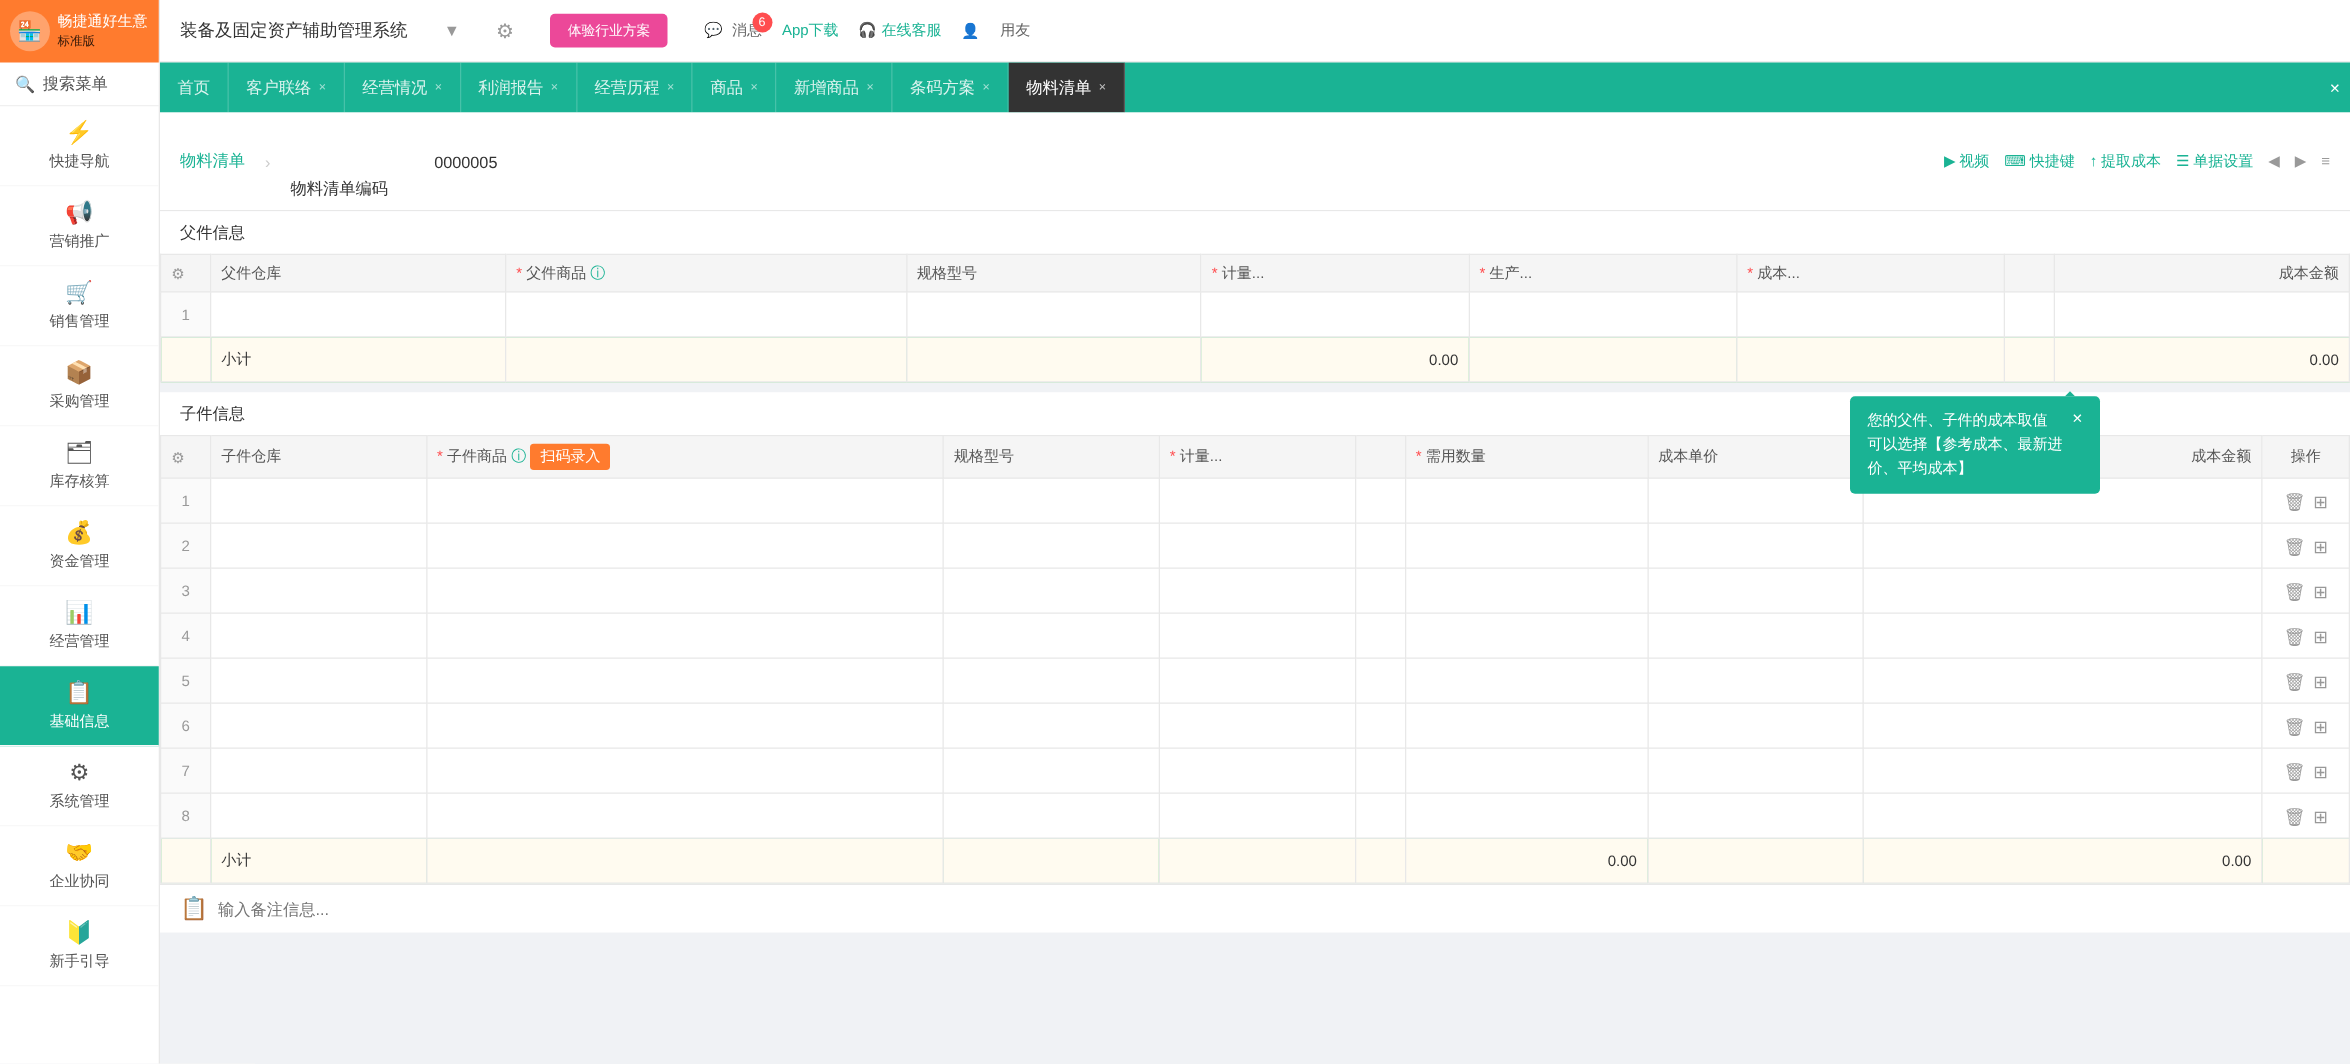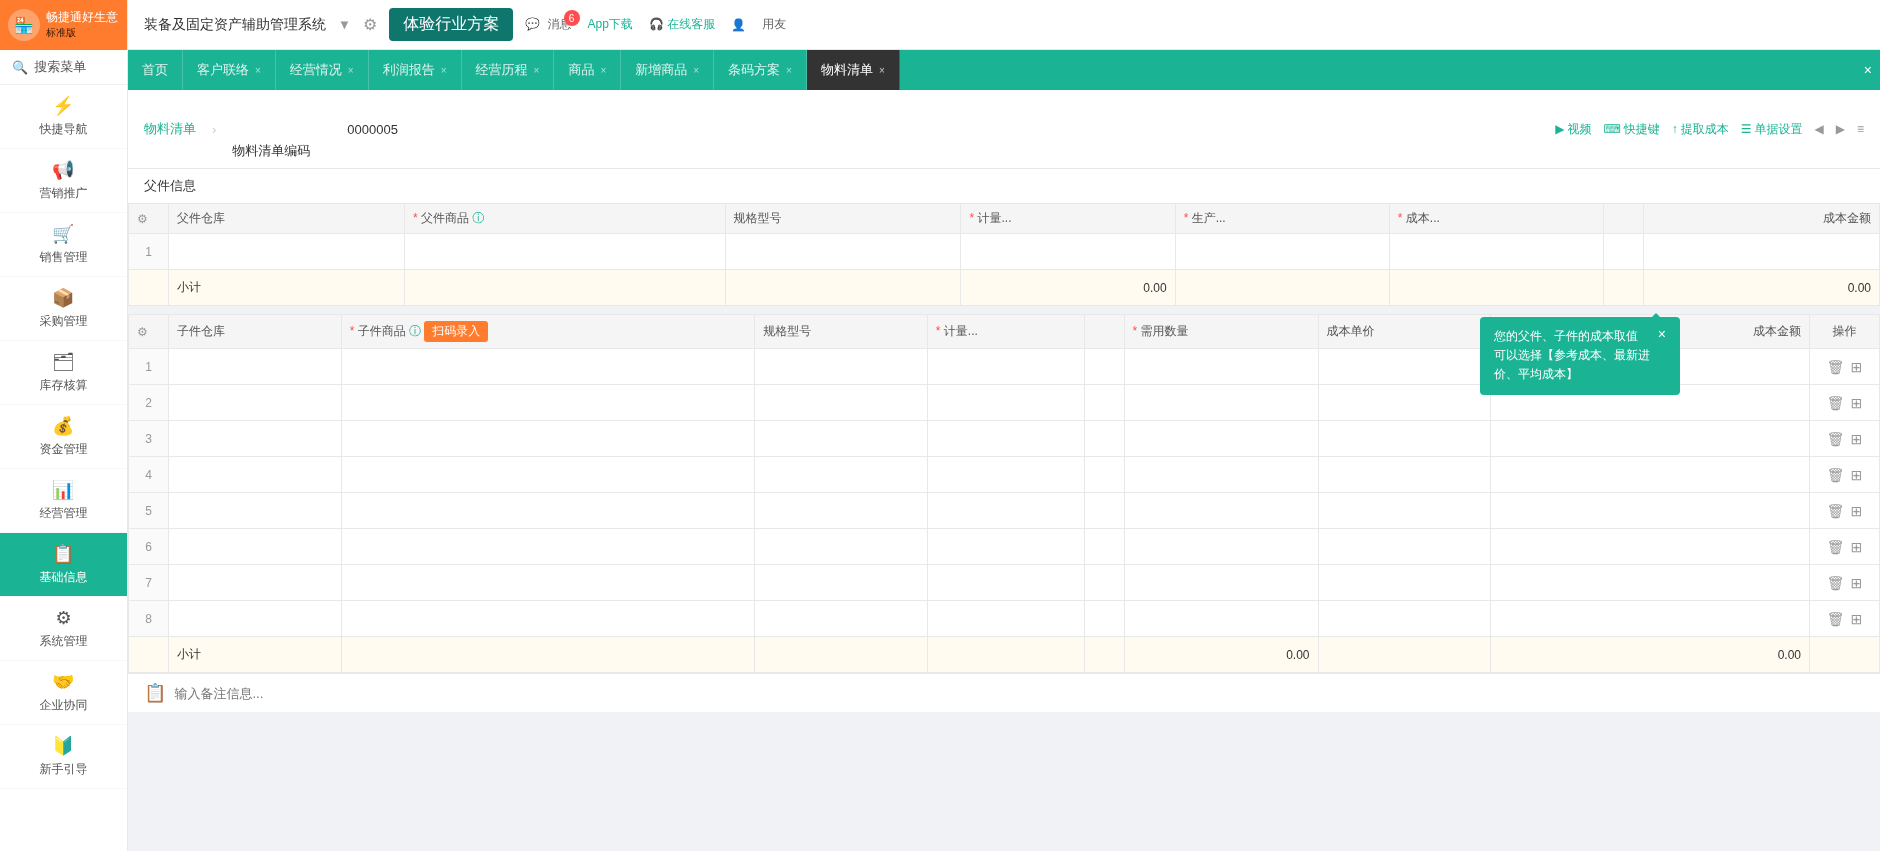--- a/index.html
+++ b/index.html
@@ -56,7 +56,7 @@
       align-items: center;
       padding: 0 16px;
       border-bottom: 1px solid #e8e8e8;
-      gap: 12px;
+      gap: 29px;
     }
     .top-header-actions { display: flex; align-items: center; gap: 16px; color: #666; font-size: 12px; }
     .top-header-btn {

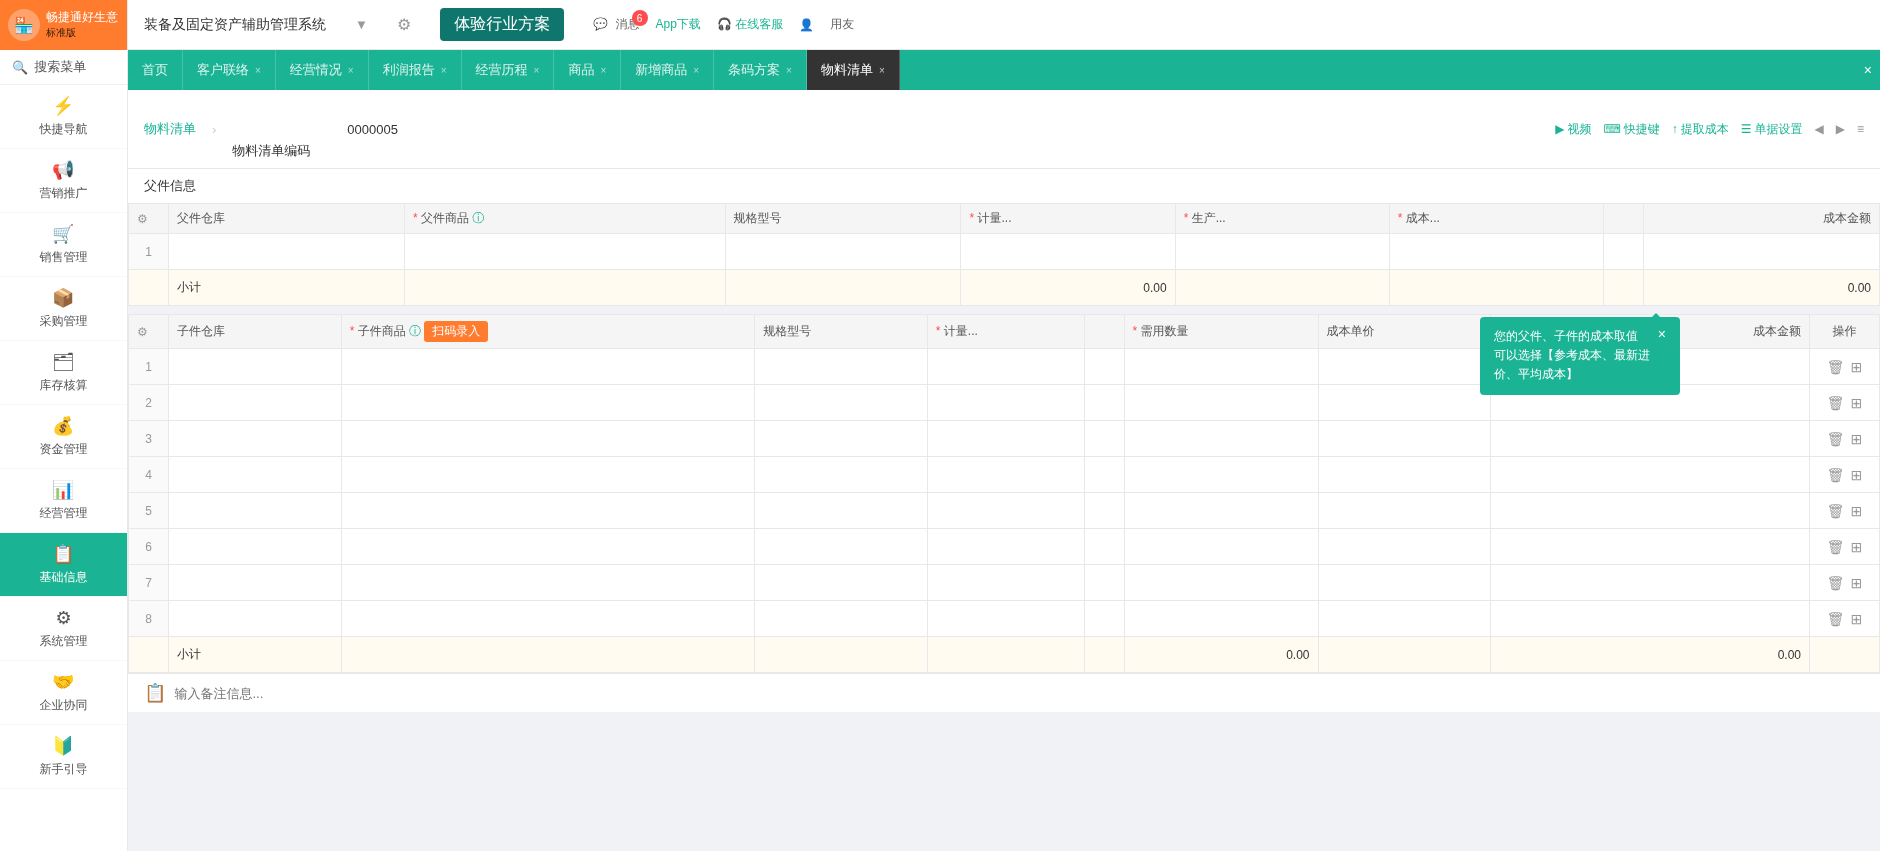--- a/index.html
+++ b/index.html
@@ -60,8 +60,8 @@
     }
     .top-header-actions { display: flex; align-items: center; gap: 16px; color: #666; font-size: 12px; }
     .top-header-btn {
-      background: #0f766e; color: white; border: none; border-radius: 4px;
-      padding: 6px 14px; cursor: pointer; font-size: 16px;
+      background: #ec4899; color: white; border: none; border-radius: 4px;
+      padding: 6px 14px; cursor: pointer; font-size: 11px;
     }
     .gear-icon { color: #999; cursor: pointer; font-size: 16px; }
     .badge-icon { position: relative; display: inline-block; }

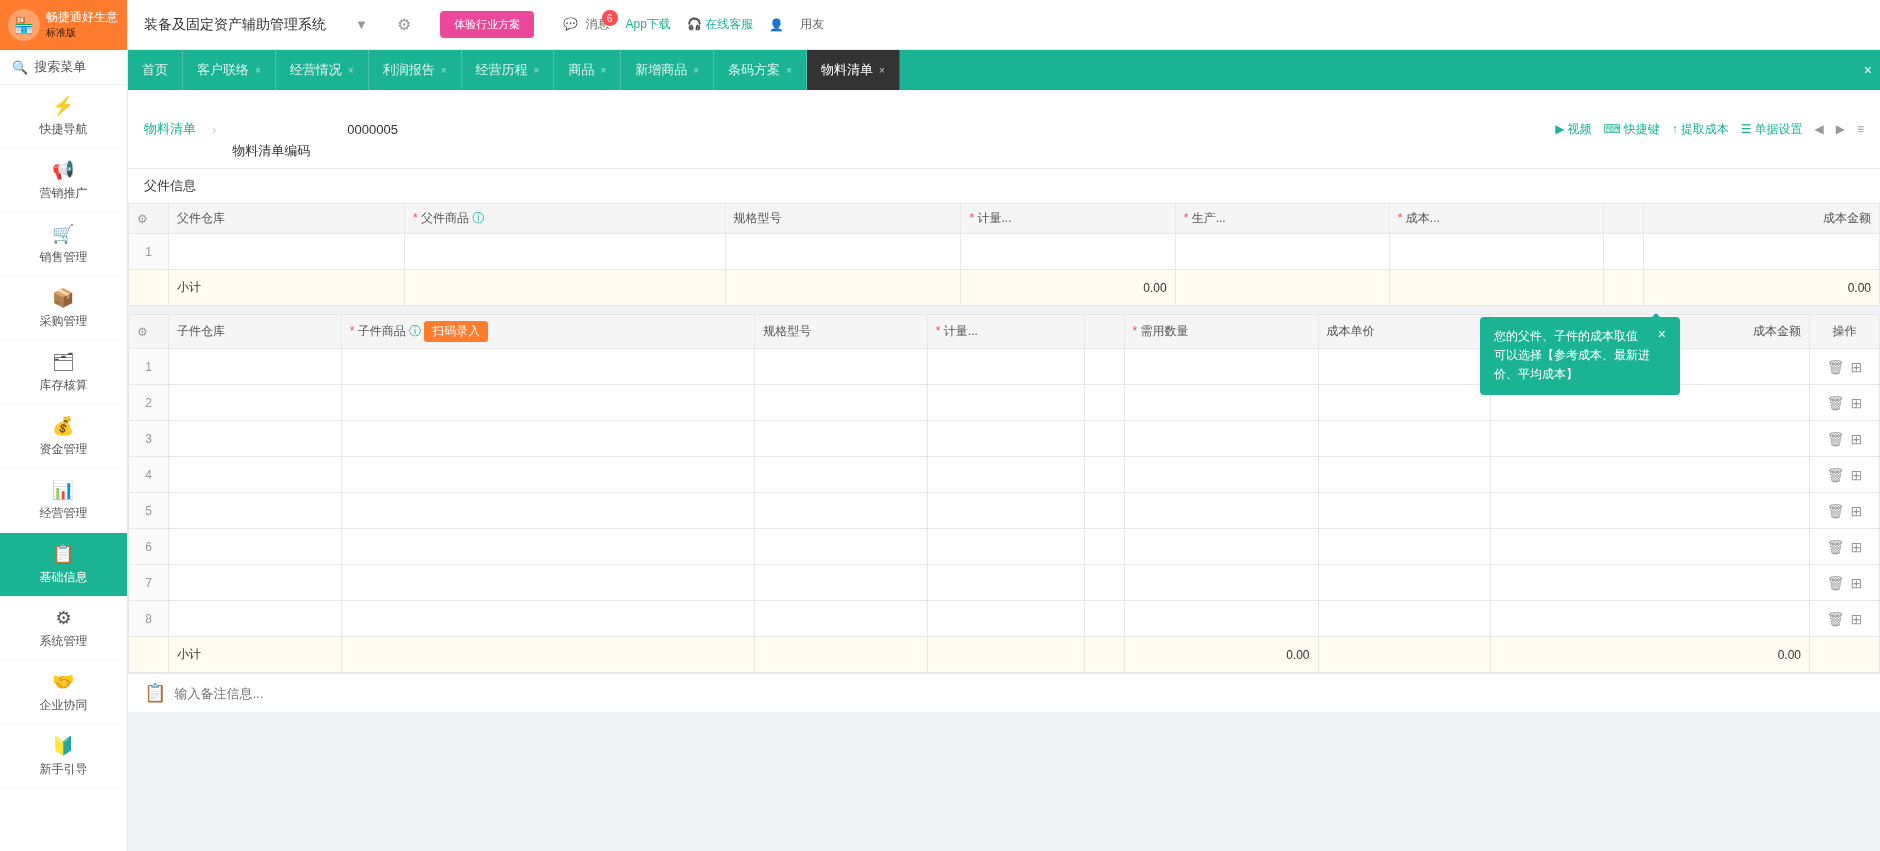--- a/index.html
+++ b/index.html
@@ -435,6 +435,7 @@
     </div>
 
     <div class="section" style="margin-top:8px;">
+      <div class="section-header">子件信息</div>
       <table class="data-table">
         <thead>
           <tr>

